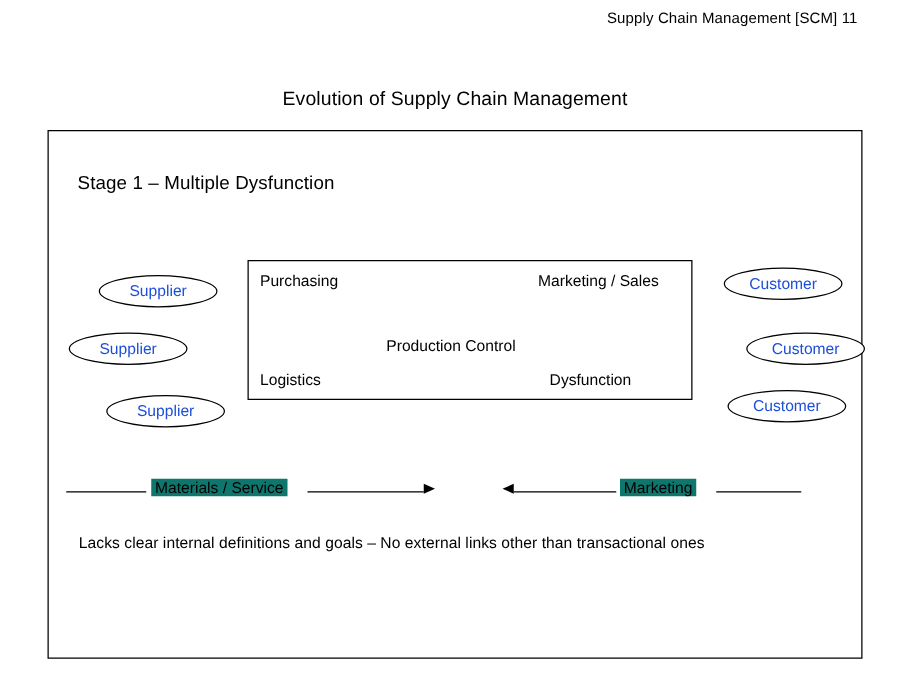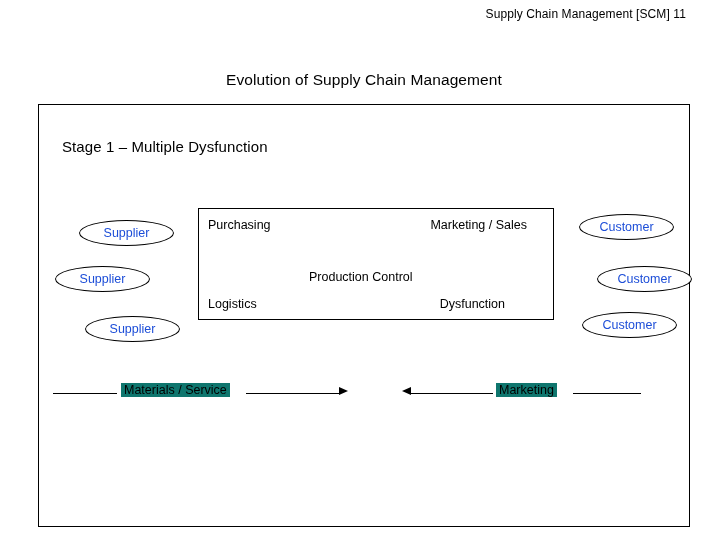--- a/index.html
+++ b/index.html
@@ -222,6 +222,7 @@
     <div class="flow-seg" id="seg-payments-b"></div>
   </div>
 
+  <div id="caption">Lacks clear internal definitions and goals – No external links other than transactional ones</div>
 
 </div>
 

